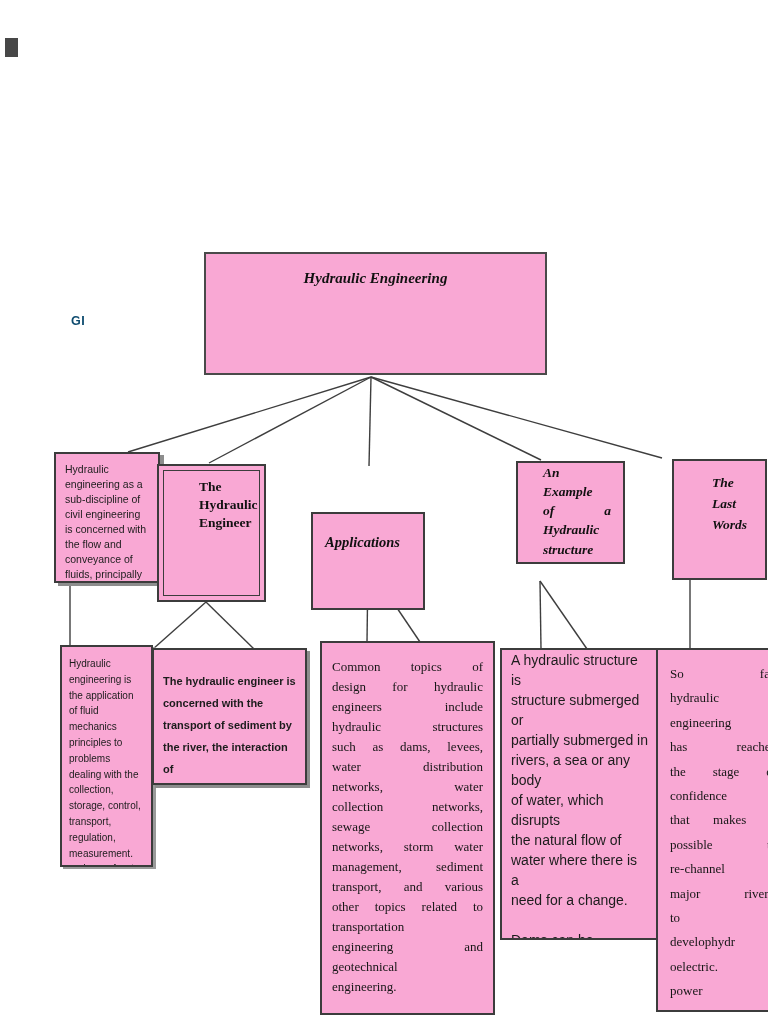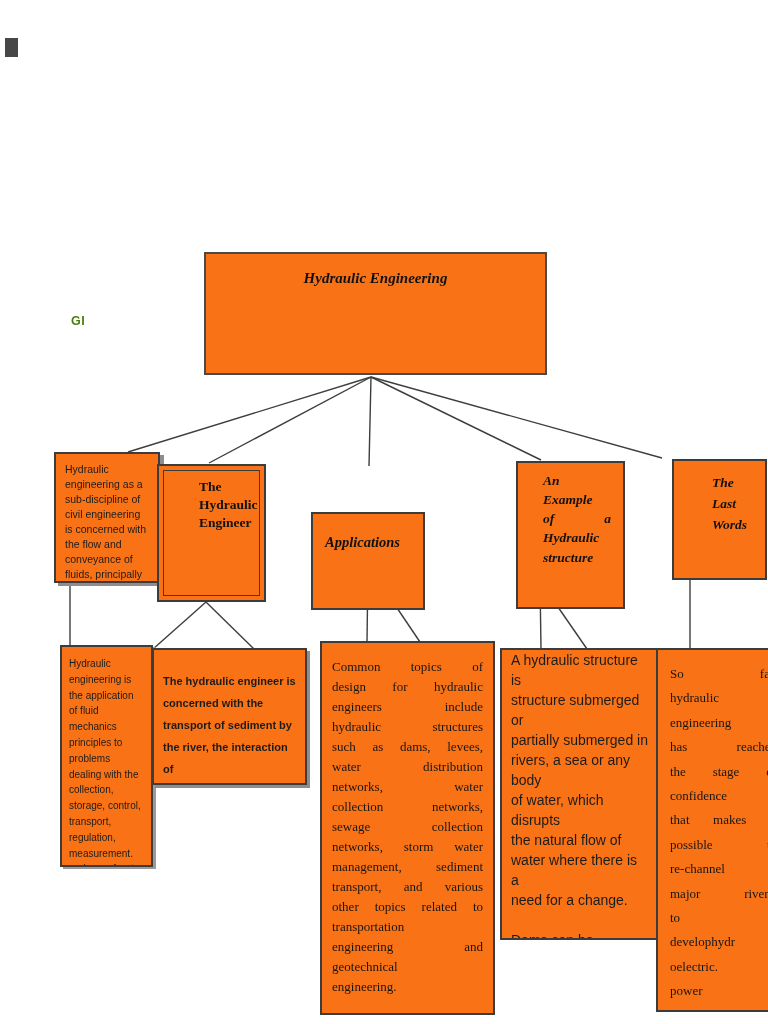--- a/index.html
+++ b/index.html
@@ -15,7 +15,7 @@
   svg.connectors { position:absolute; left:0; top:0; }
   svg.connectors line { stroke:#3e3e3e; stroke-width:1.4; }
 
-  .box { position:absolute; background:#f97316; border:2px solid #3c3c3c; box-sizing:border-box; overflow:hidden; }
+  .box { position:absolute; background:#f9a8d4; border:2px solid #3c3c3c; box-sizing:border-box; overflow:hidden; }
   .serif { font-family:"Liberation Serif","DejaVu Serif", serif; }
   .sans  { font-family:"Liberation Sans","DejaVu Sans", sans-serif; }
   .pre   { white-space:pre-line;margin-left:29px; }

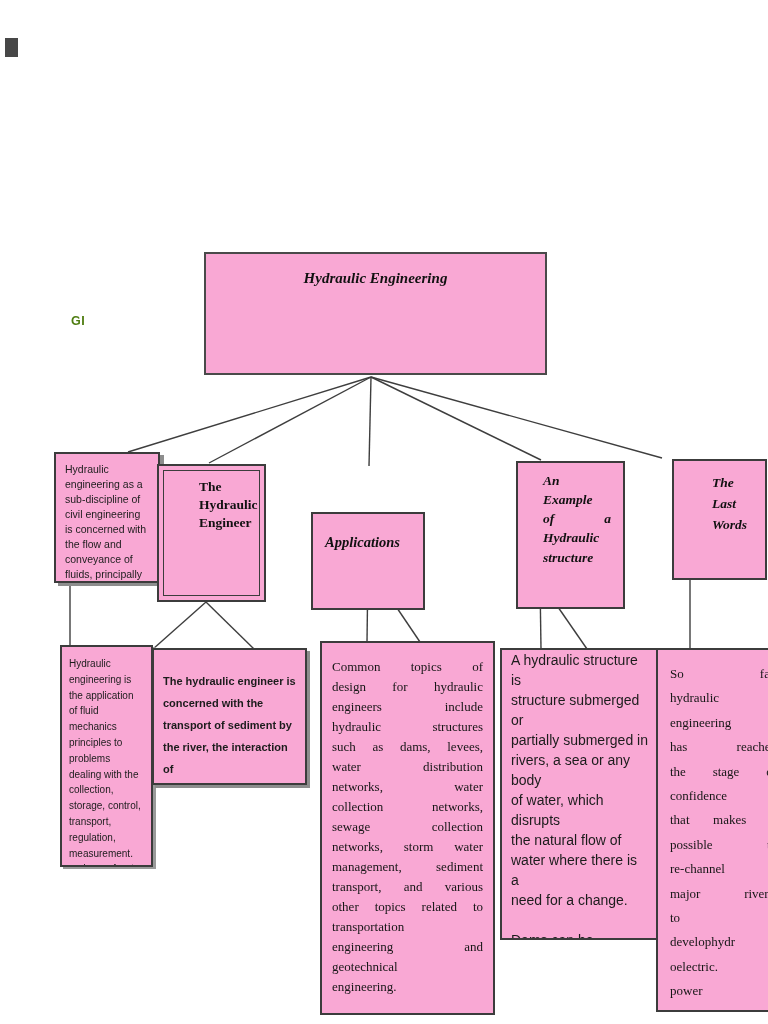--- a/index.html
+++ b/index.html
@@ -10,7 +10,7 @@
   .corner-mark { position:absolute; left:5px; top:38px; width:13px; height:19px; background:#474747; }
   .side-label {
     position:absolute; left:71px; top:314px; font-size:12.5px; font-weight:bold;
-    letter-spacing:0.5px; color:#4d7c0f;
+    letter-spacing:0.5px; color:#0c4a6e;
   }
   svg.connectors { position:absolute; left:0; top:0; }
   svg.connectors line { stroke:#3e3e3e; stroke-width:1.4; }

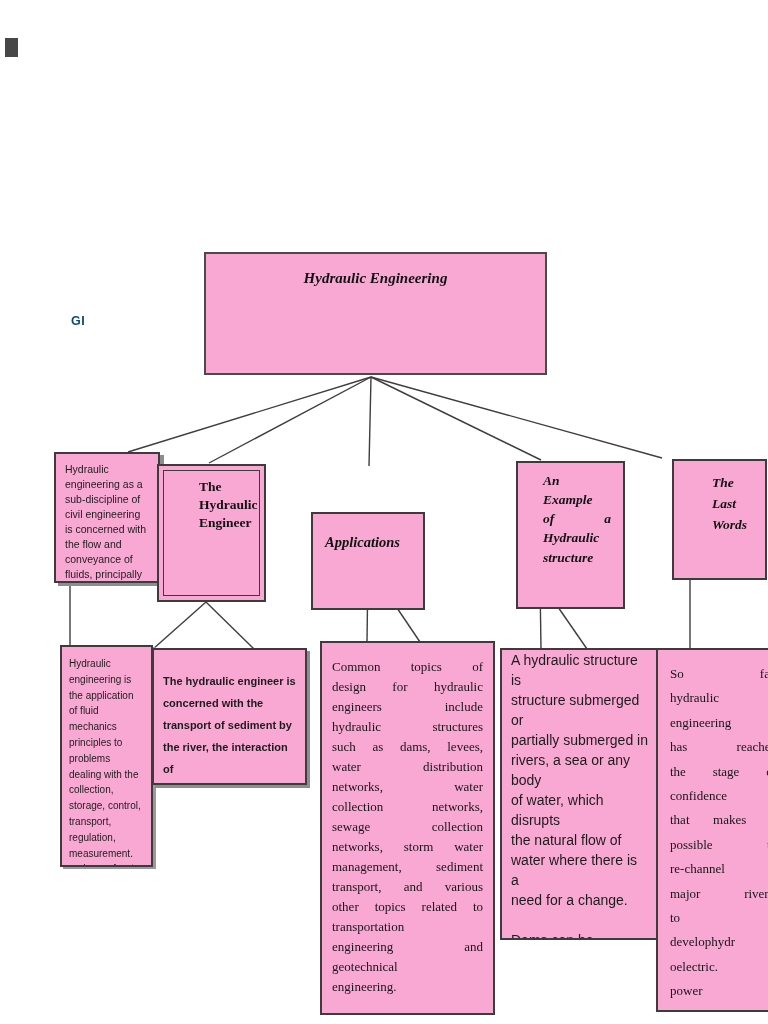--- a/index.html
+++ b/index.html
@@ -34,8 +34,8 @@
   .engineer-title { position:relative; padding:12px 8px 0 11px; font-size:13.5px; font-weight:bold; line-height:1.32; color:#111; }
   .b-applications { left:311px; top:467px; width:114px; height:98px;margin-top:45px; }
   .applications-title { padding:20px 0 0 12px; font-size:14.5px; font-weight:bold; font-style:italic; color:#111; }
-  .b-example { left:487px; top:461px; width:109px; height:148px;
-               padding:8px 12px 0 25px; font-size:13.5px; font-weight:bold; font-style:italic;
+  .b-example { left:487px; top:461px; width:109px; height:103px;
+               padding:0 12px 0 25px; font-size:13.5px; font-weight:bold; font-style:italic;
                line-height:1.42; color:#111;font-family:Liberation Serif, serif; }
   .b-lastwords { left:643px; top:459px; width:95px; height:121px;
                  padding:12px 6px 0 38px; font-size:13.5px; font-weight:bold; font-style:italic;

